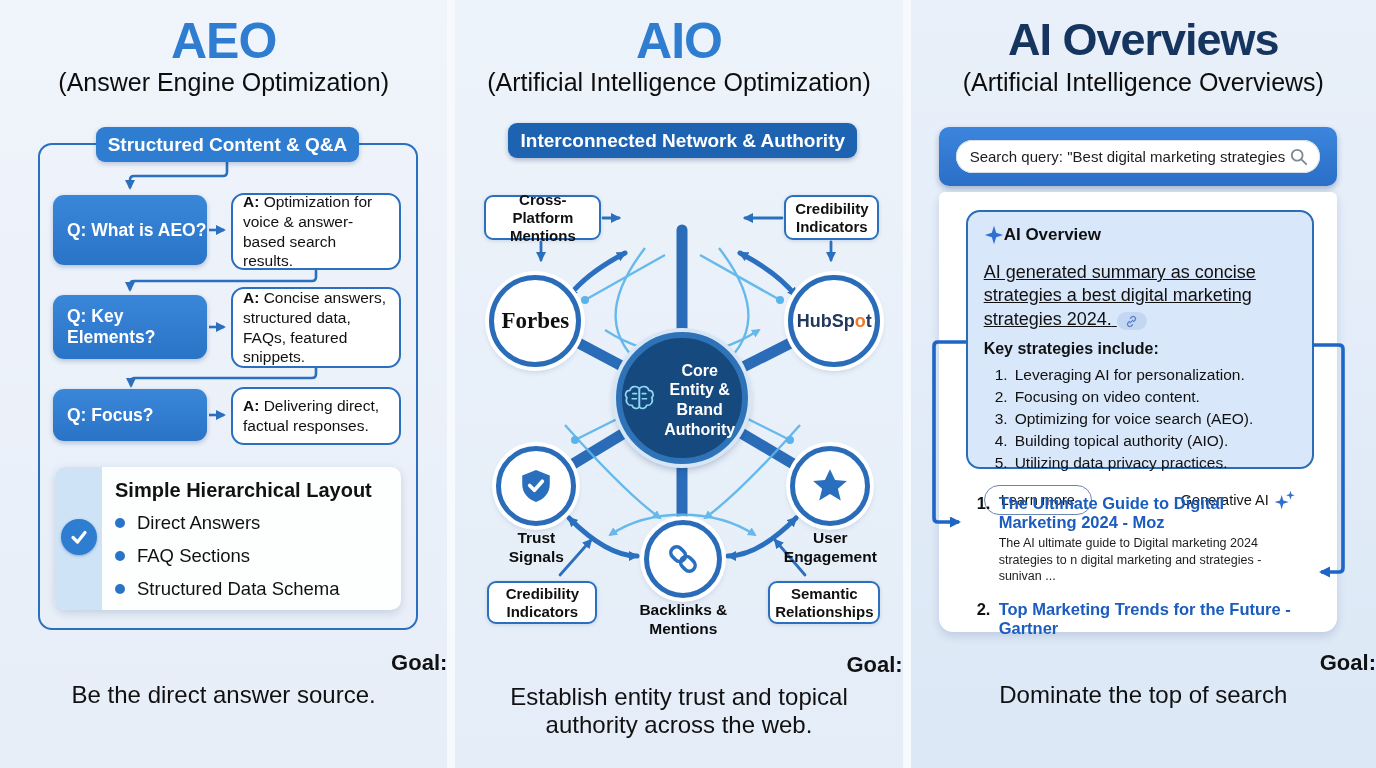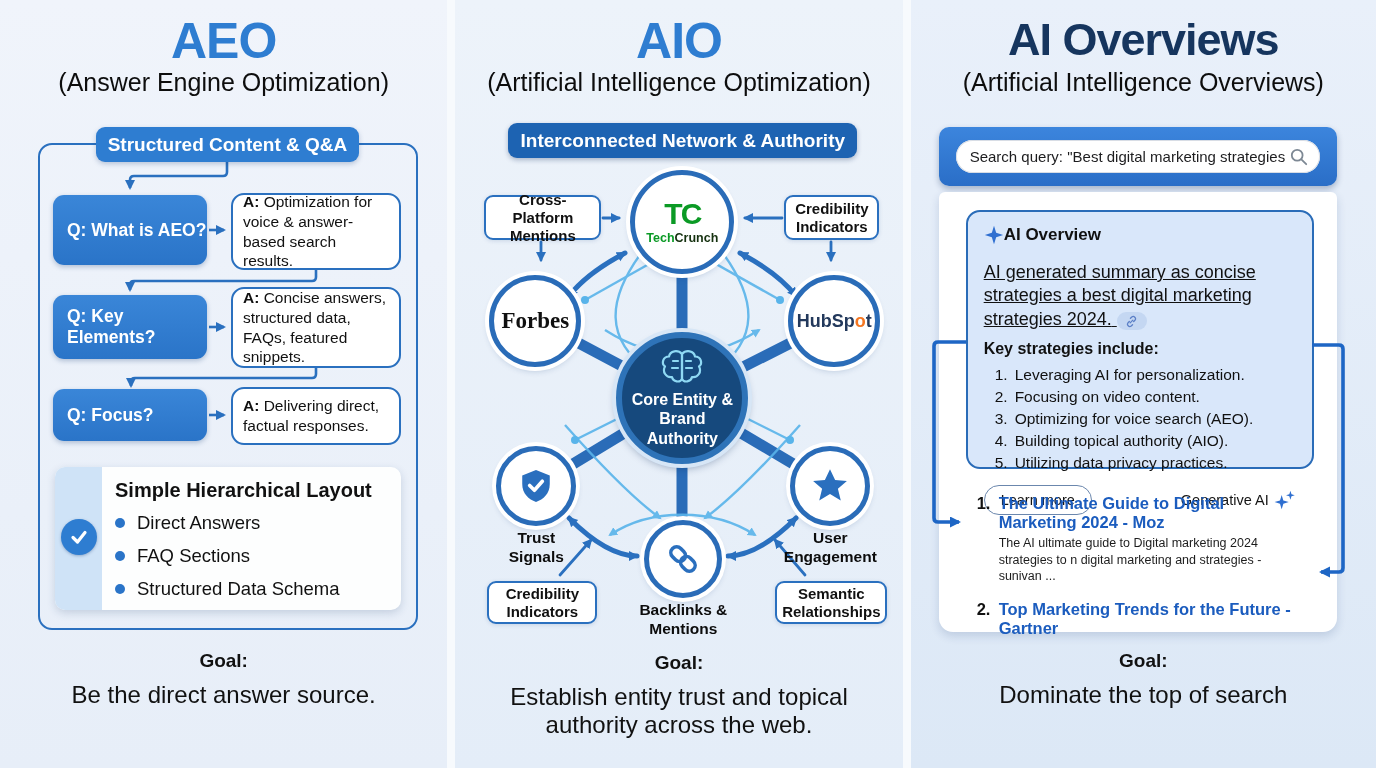--- a/index.html
+++ b/index.html
@@ -260,10 +260,6 @@
   <div class="abs net-label" style="left:32px;top:581px;width:110px;height:43px">Credibility Indicators</div>
   <div class="abs net-label" style="left:320px;top:581px;width:112px;height:43px">Semantic Relationships</div>
 
-  <div class="abs node" style="left:175px;top:170px;width:104px;height:104px">
-    <div class="tc-mark">TC</div>
-    <div class="tc-name"><span class="g">Tech</span><span class="d">Crunch</span></div>
-  </div>
   <div class="abs node" style="left:34px;top:275px;width:92px;height:92px">
     <div class="forbes-name">Forbes</div>
   </div>

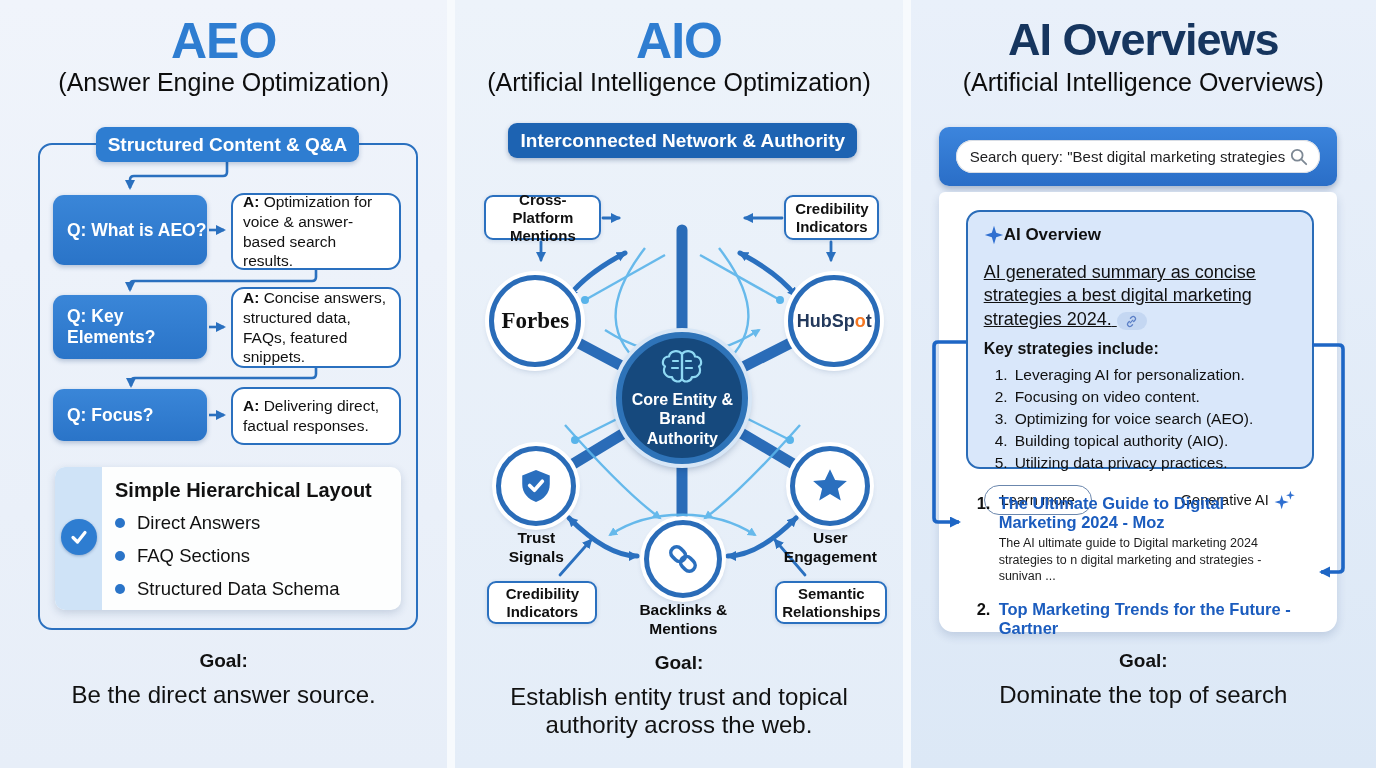--- a/index.html
+++ b/index.html
@@ -76,7 +76,7 @@
     border-radius:50%; background:radial-gradient(circle at 50% 35%, #1a5globe, #16497d);
     background:#16497d; border:6px solid #2e73b8;
     box-shadow:0 0 0 4px #d7e6f6, 0 4px 9px rgba(10,40,90,.4);
-    display:flex; flex-direction:column; align-items:center; justify-content:center;
+    display:flex; flex-direction:row; align-items:center; justify-content:center;
     color:#fff; text-align:center;
   }
   .core-text { font-size:16px; font-weight:bold; width:118px; line-height:1.22; margin-top:4px; }

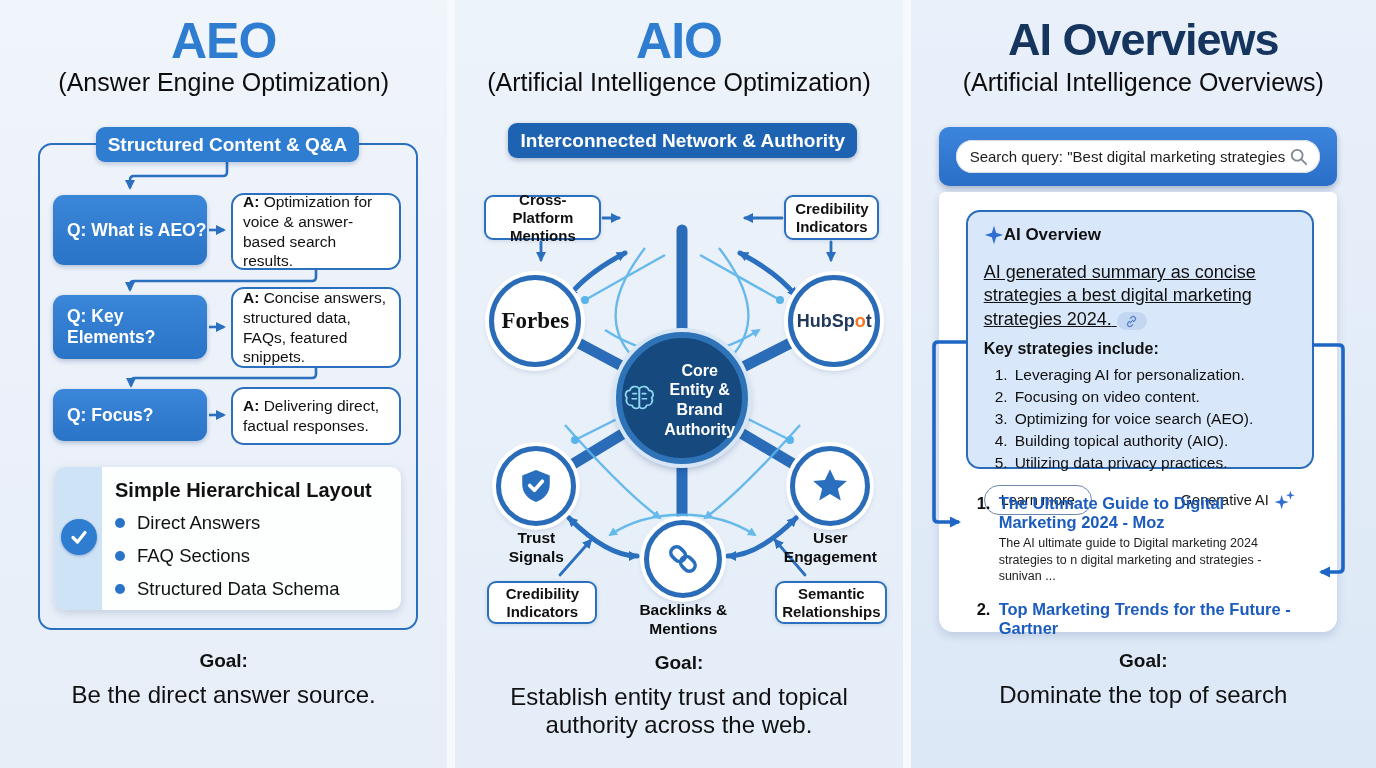--- a/index.html
+++ b/index.html
@@ -258,7 +258,7 @@
   <div class="abs net-label" style="left:29px;top:195px;width:117px;height:45px">Cross-Platform Mentions</div>
   <div class="abs net-label" style="left:329px;top:195px;width:95px;height:45px">Credibility Indicators</div>
   <div class="abs net-label" style="left:32px;top:581px;width:110px;height:43px">Credibility Indicators</div>
-  <div class="abs net-label" style="left:320px;top:581px;width:112px;height:43px">Semantic Relationships</div>
+  <div class="abs net-label" style="left:313px;top:581px;width:112px;height:43px">Semantic Relationships</div>
 
   <div class="abs node" style="left:34px;top:275px;width:92px;height:92px">
     <div class="forbes-name">Forbes</div>

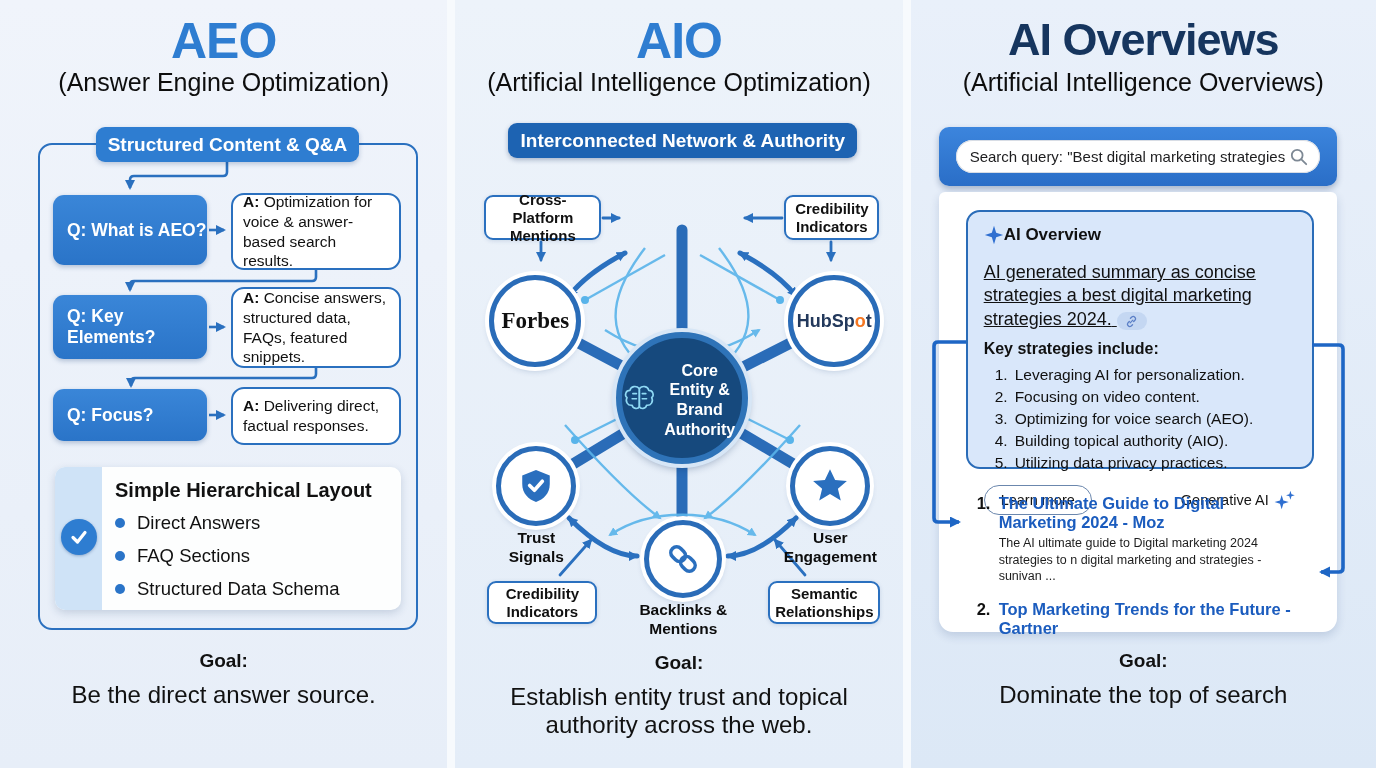--- a/index.html
+++ b/index.html
@@ -52,7 +52,7 @@
   .check-item { display:flex; align-items:center; gap:12px; font-size:18.5px; margin-bottom:11px; }
   .dot { width:10px; height:10px; border-radius:50%; background:#2a74c8; flex:0 0 auto; }
 
-  .goal-label { font-size:19px; font-weight:bold; }
+  .goal-label { font-size:22px; font-weight:bold;text-align:right; }
   .goal-text { font-size:24px; }
 
   

